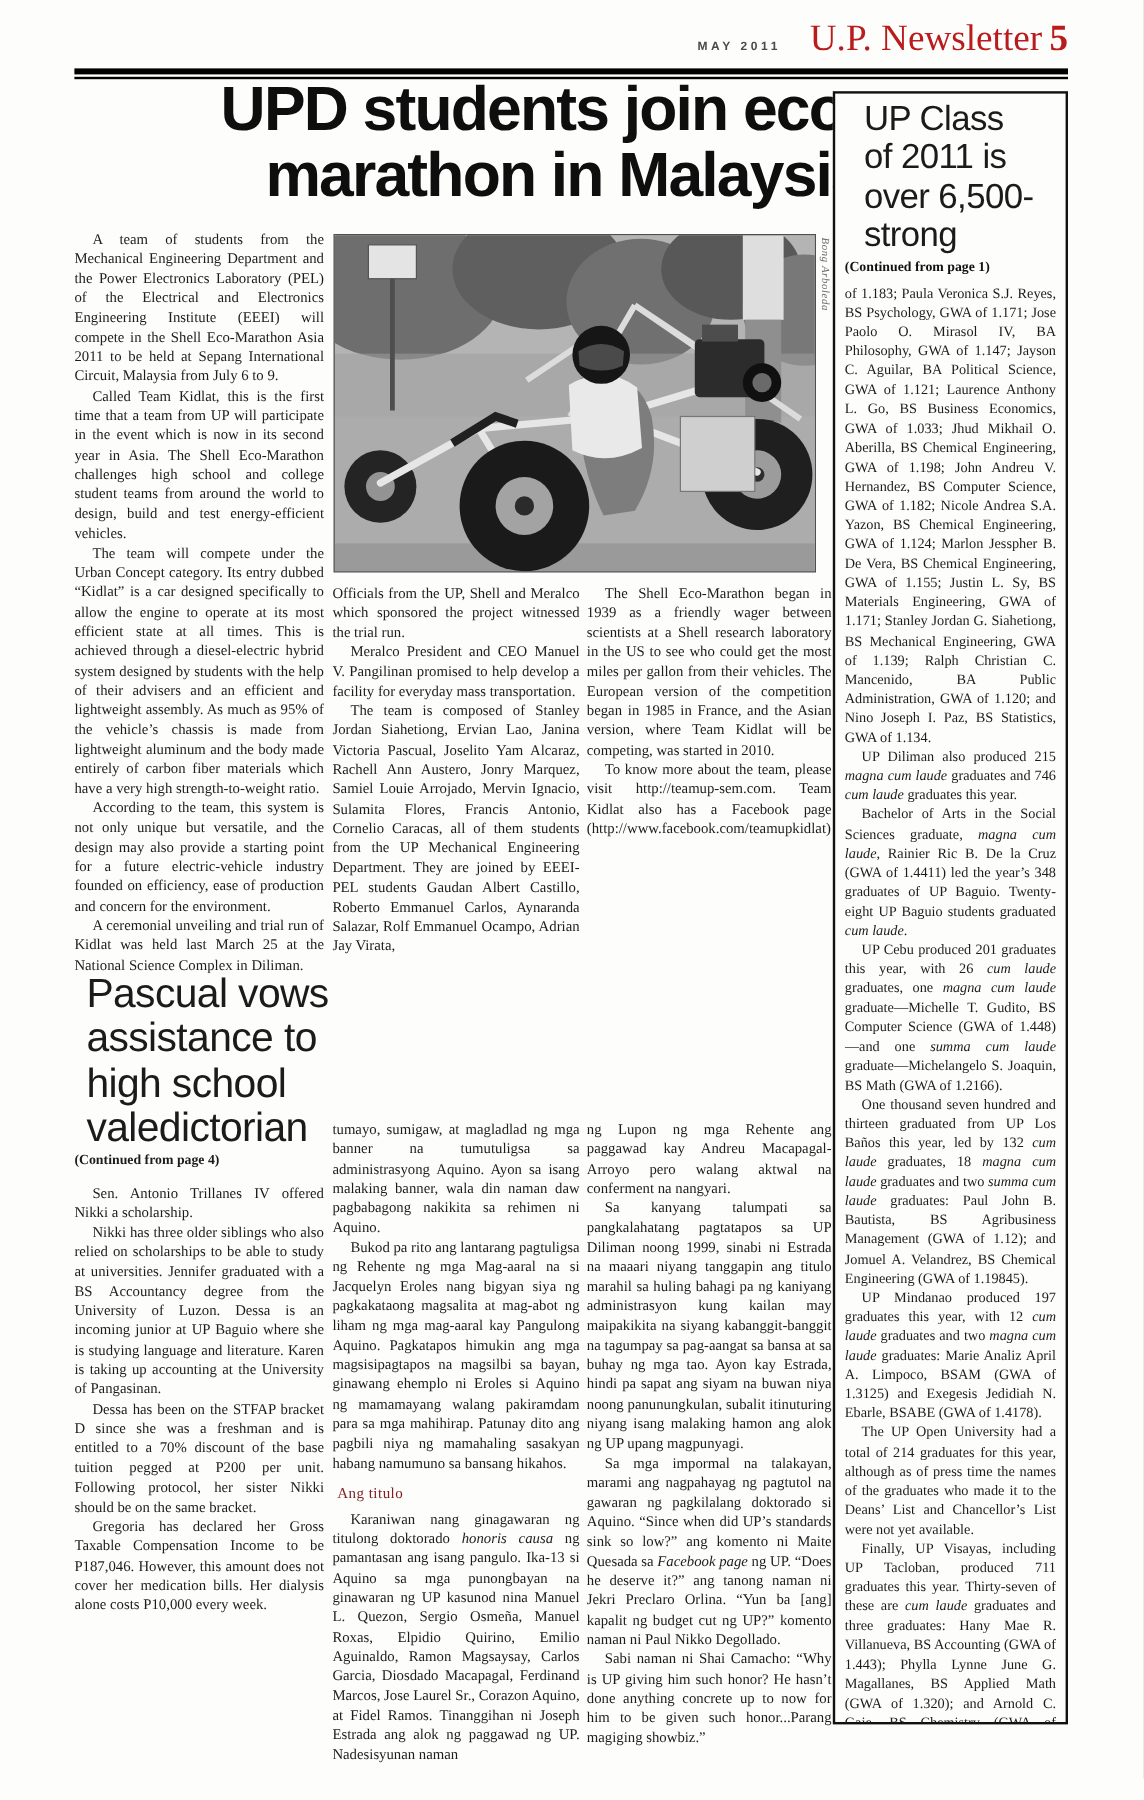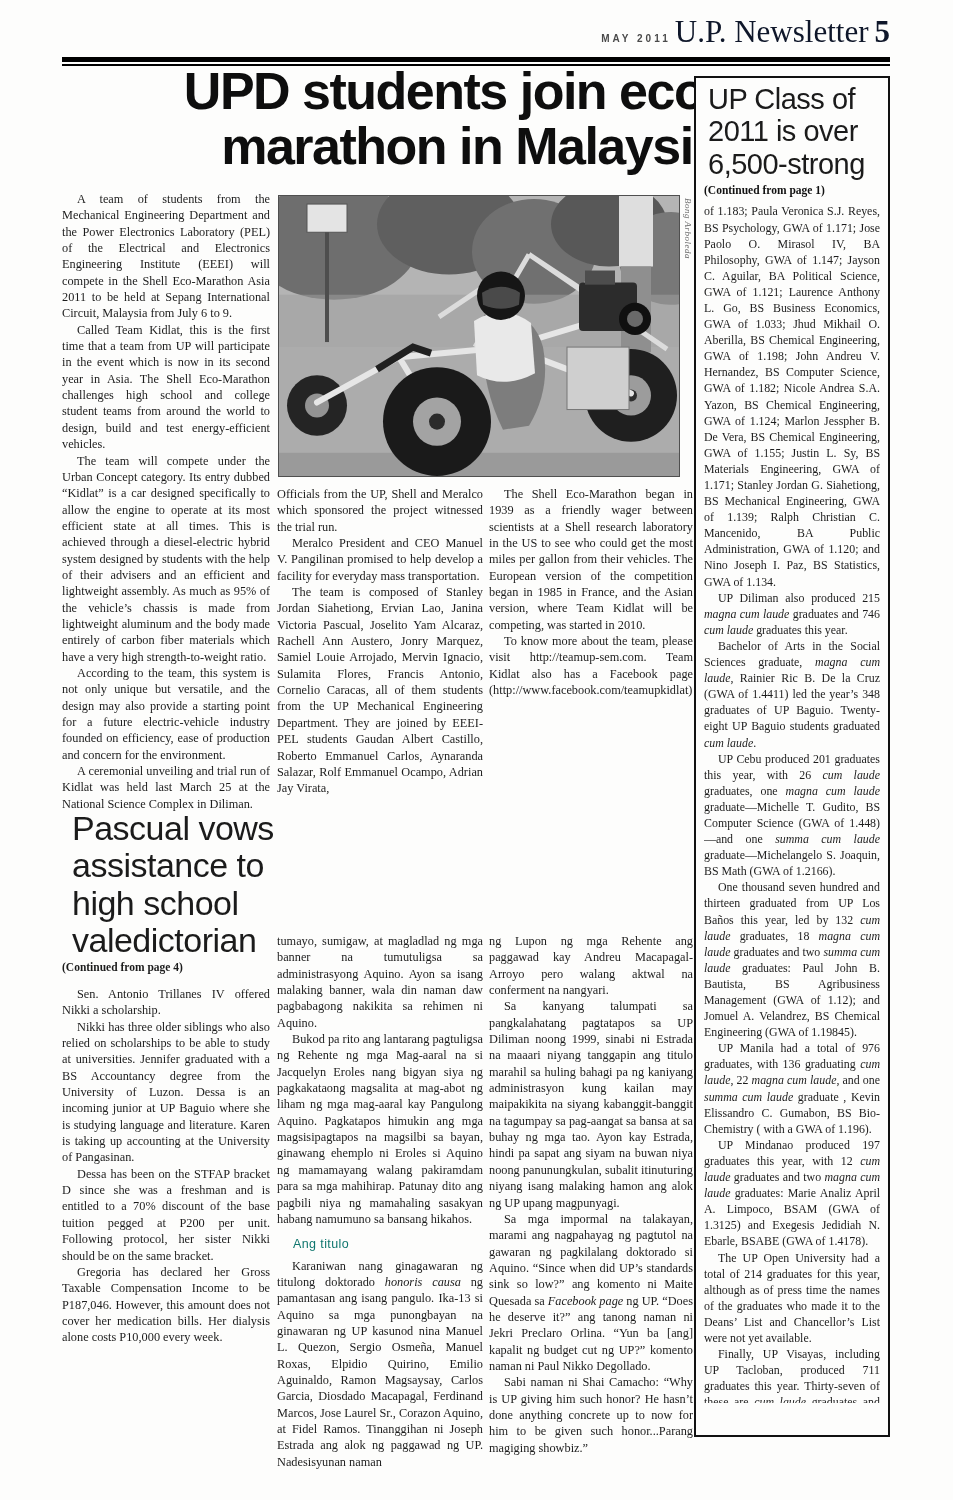--- a/index.html
+++ b/index.html
@@ -8,7 +8,7 @@
 
   
   .masthead{position:absolute;left:62px;top:14px;width:828px;display:flex;
-            justify-content:flex-end;align-items:baseline;gap:4px;}
+            justify-content:flex-end;align-items:baseline;gap:24px;}
   .issue-date{font-family:"Liberation Sans",sans-serif;font-size:10px;font-weight:bold;
               letter-spacing:3px;color:#4a4a4a;}
   .nameplate{font-size:31px;color:#0f172a;white-space:nowrap;}

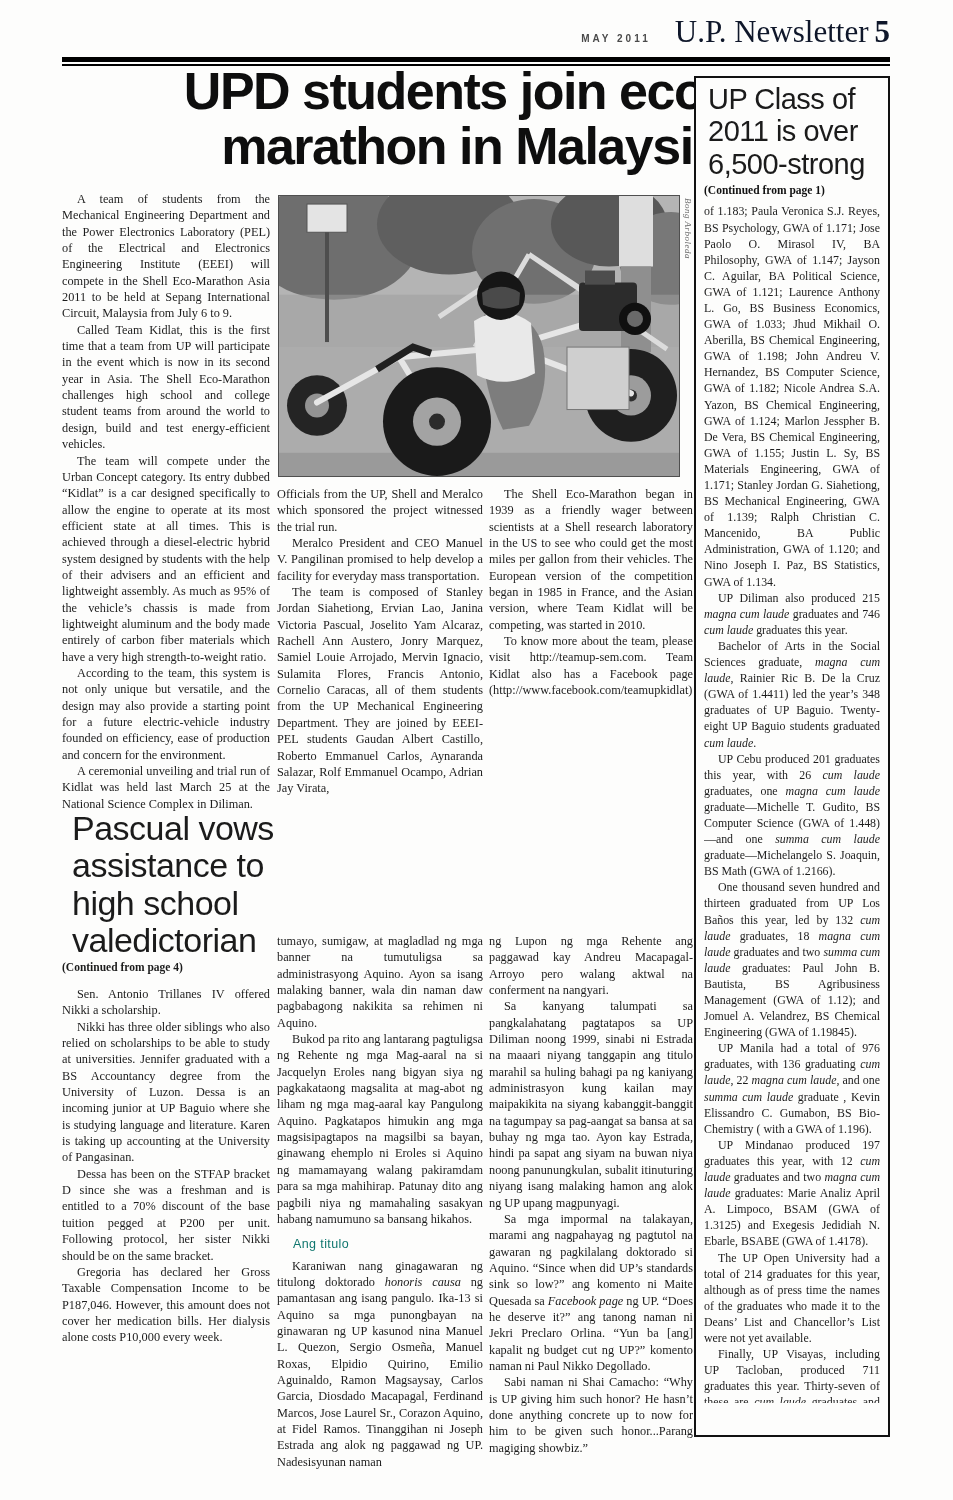--- a/index.html
+++ b/index.html
@@ -11,7 +11,7 @@
             justify-content:flex-end;align-items:baseline;gap:24px;}
   .issue-date{font-family:"Liberation Sans",sans-serif;font-size:10px;font-weight:bold;
               letter-spacing:3px;color:#4a4a4a;}
-  .nameplate{font-size:31px;color:#0f172a;white-space:nowrap;}
+  .nameplate{font-size:31px;color:#b91c1c;white-space:nowrap;}
   .nameplate .pgnum{font-weight:bold;margin-left:6px;}
   .rule{position:absolute;left:62px;top:57px;width:828px;border-top:5px solid #000;}
   .rule::after{content:"";display:block;margin-top:2px;height:2px;background:#000;}

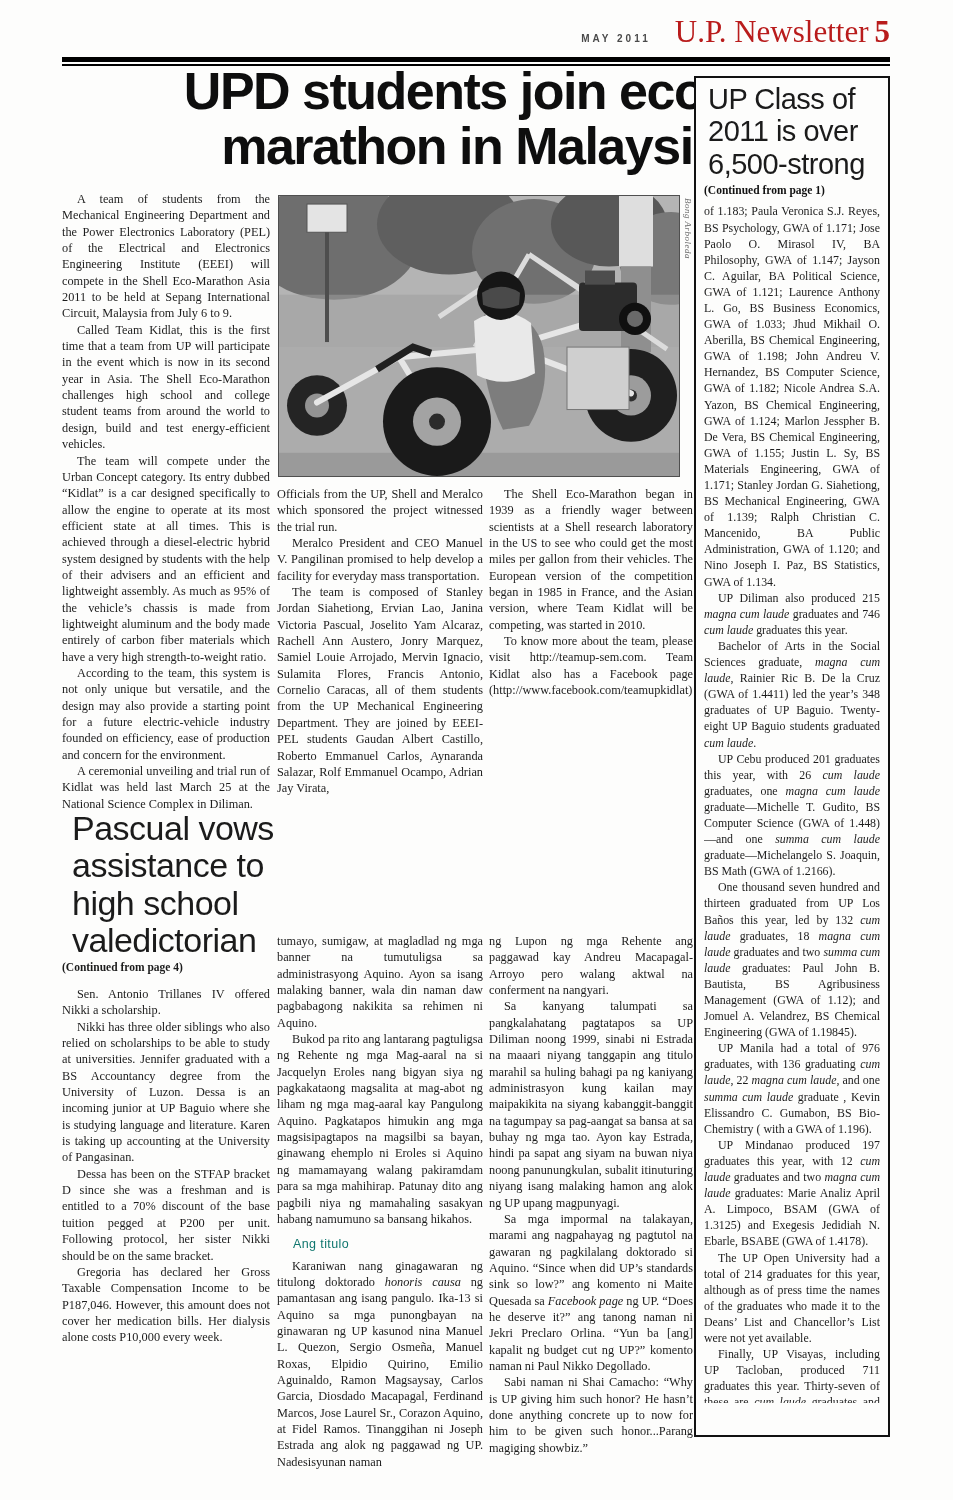--- a/index.html
+++ b/index.html
@@ -40,7 +40,7 @@
   
   .sidebar{position:absolute;left:694px;top:76px;width:196px;height:1361px;
      box-sizing:border-box;border:2px solid #111;padding:5px 8px 8px;background:#fdfdfc;}
-  .sidebar-headline{margin:0 4px 4px;font-family:"Liberation Sans",sans-serif;font-weight:400;
+  .sidebar-headline{margin:0 16px 4px;font-family:"Liberation Sans",sans-serif;font-weight:400;
      font-size:29px;line-height:1.12;letter-spacing:-.5px;color:#1b1b1b;}
   .cont-tag{font-size:11.5px;font-weight:bold;color:#111;margin:0 0 7px;}
   .sidebar-flow{position:static;text-align:justify;overflow:hidden;height:1200px;

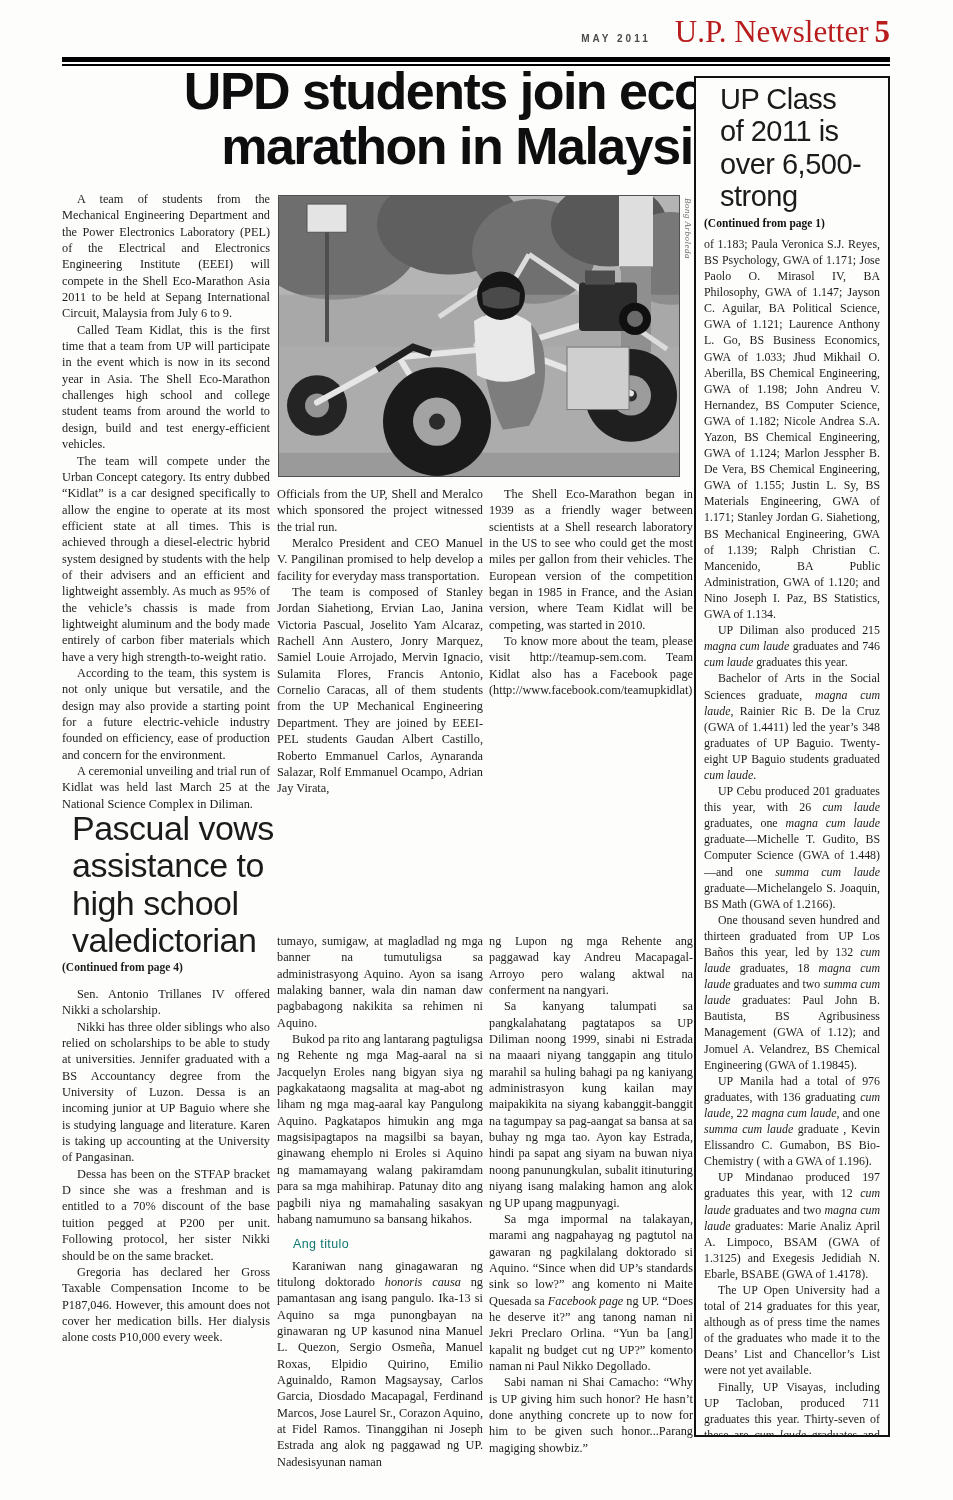--- a/index.html
+++ b/index.html
@@ -154,7 +154,6 @@
         <p class="">Bachelor of Arts in the Social Sciences graduate, <i>magna cum laude</i>, Rainier Ric B. De la Cruz (GWA of 1.4411) led the year’s 348 graduates of UP Baguio. Twenty-eight UP Baguio students graduated <i>cum laude</i>.</p>
         <p class="">UP Cebu produced 201 graduates this year, with 26 <i>cum laude</i> graduates, one <i>magna cum laude</i> graduate—Michelle T. Gudito, BS Computer Science (GWA of 1.448)—and one <i>summa cum laude</i> graduate—Michelangelo S. Joaquin, BS Math (GWA of 1.2166).</p>
         <p class="">One thousand seven hundred and thirteen graduated from UP Los Baños this year, led by 132 <i>cum laude</i> graduates, 18 <i>magna cum laude</i> graduates and two <i>summa cum laude</i> graduates: Paul John B. Bautista, BS Agribusiness Management (GWA of 1.12); and Jomuel A. Velandrez, BS Chemical Engineering (GWA of 1.19845).</p>
-        <p class="">UP Manila had a total of 976 graduates, with 136 graduating <i>cum laude</i>, 22 <i>magna cum laude</i>, and one <i>summa cum laude</i> graduate , Kevin Elissandro C. Gumabon, BS Bio-Chemistry ( with a GWA of 1.196).</p>
         <p class="">UP Mindanao produced 197 graduates this year, with 12 <i>cum laude</i> graduates and two <i>magna cum laude</i> graduates: Marie Analiz April A. Limpoco, BSAM (GWA of 1.3125) and Exegesis Jedidiah N. Ebarle, BSABE (GWA of 1.4178).</p>
         <p class="">The UP Open University had a total of 214 graduates for this year, although as of press time the names of the graduates who made it to the Deans’ List and Chancellor’s List were not yet available.</p>
         <p class="">Finally, UP Visayas, including UP Tacloban, produced 711 graduates this year. Thirty-seven of these are <i>cum laude</i> graduates and three  graduates: Hany Mae R. Villanueva, BS Accounting (GWA of 1.443); Phylla Lynne June G. Magallanes, BS Applied Math (GWA of 1.320); and Arnold C. Gaje, BS Chemistry (GWA of 1.415).</p>

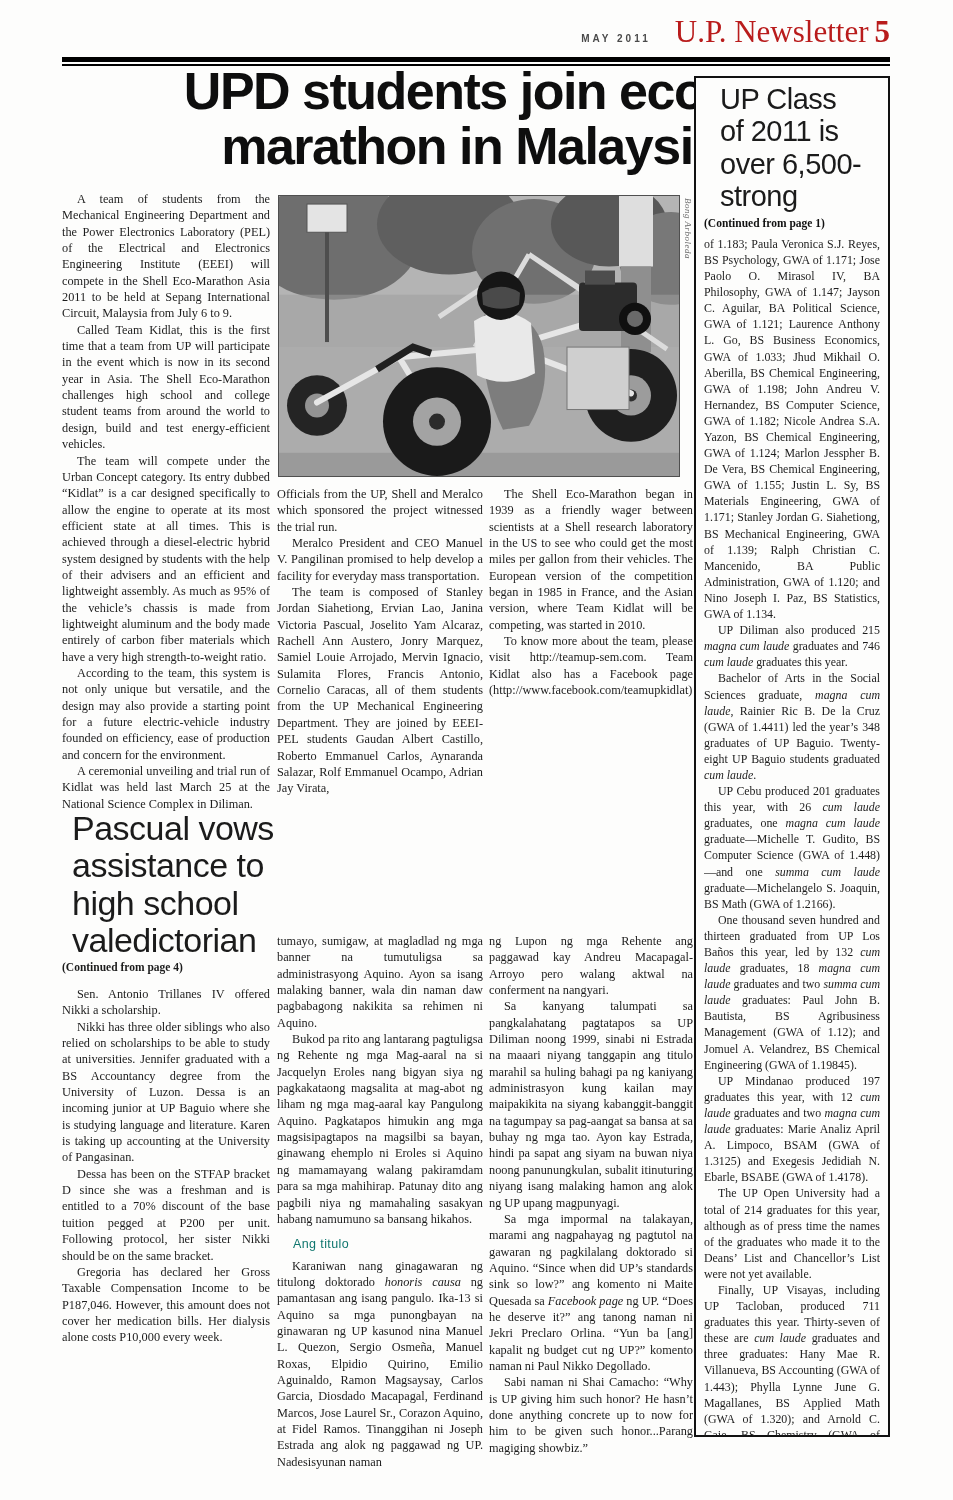--- a/index.html
+++ b/index.html
@@ -64,8 +64,8 @@
   #pnoy-col-1{left:277px;top:933px;width:206px;height:540px;}
   #pnoy-col-2{left:489px;top:933px;width:204px;height:540px;}
 
-  .subhead{font-family:Liberation Sans, sans-serif;font-weight:400;font-size:12.5px;
-     letter-spacing:.4px;margin:9px 16px 5px;text-indent:0;color:#0f766e;text-align:left;}
+  .subhead{font-family:Liberation Serif, serif;font-weight:400;font-size:12.5px;
+     letter-spacing:.4px;margin:9px 4px 5px;text-indent:0;color:#7f1d1d;text-align:left;}
 </style>
 </head>
 <body>

